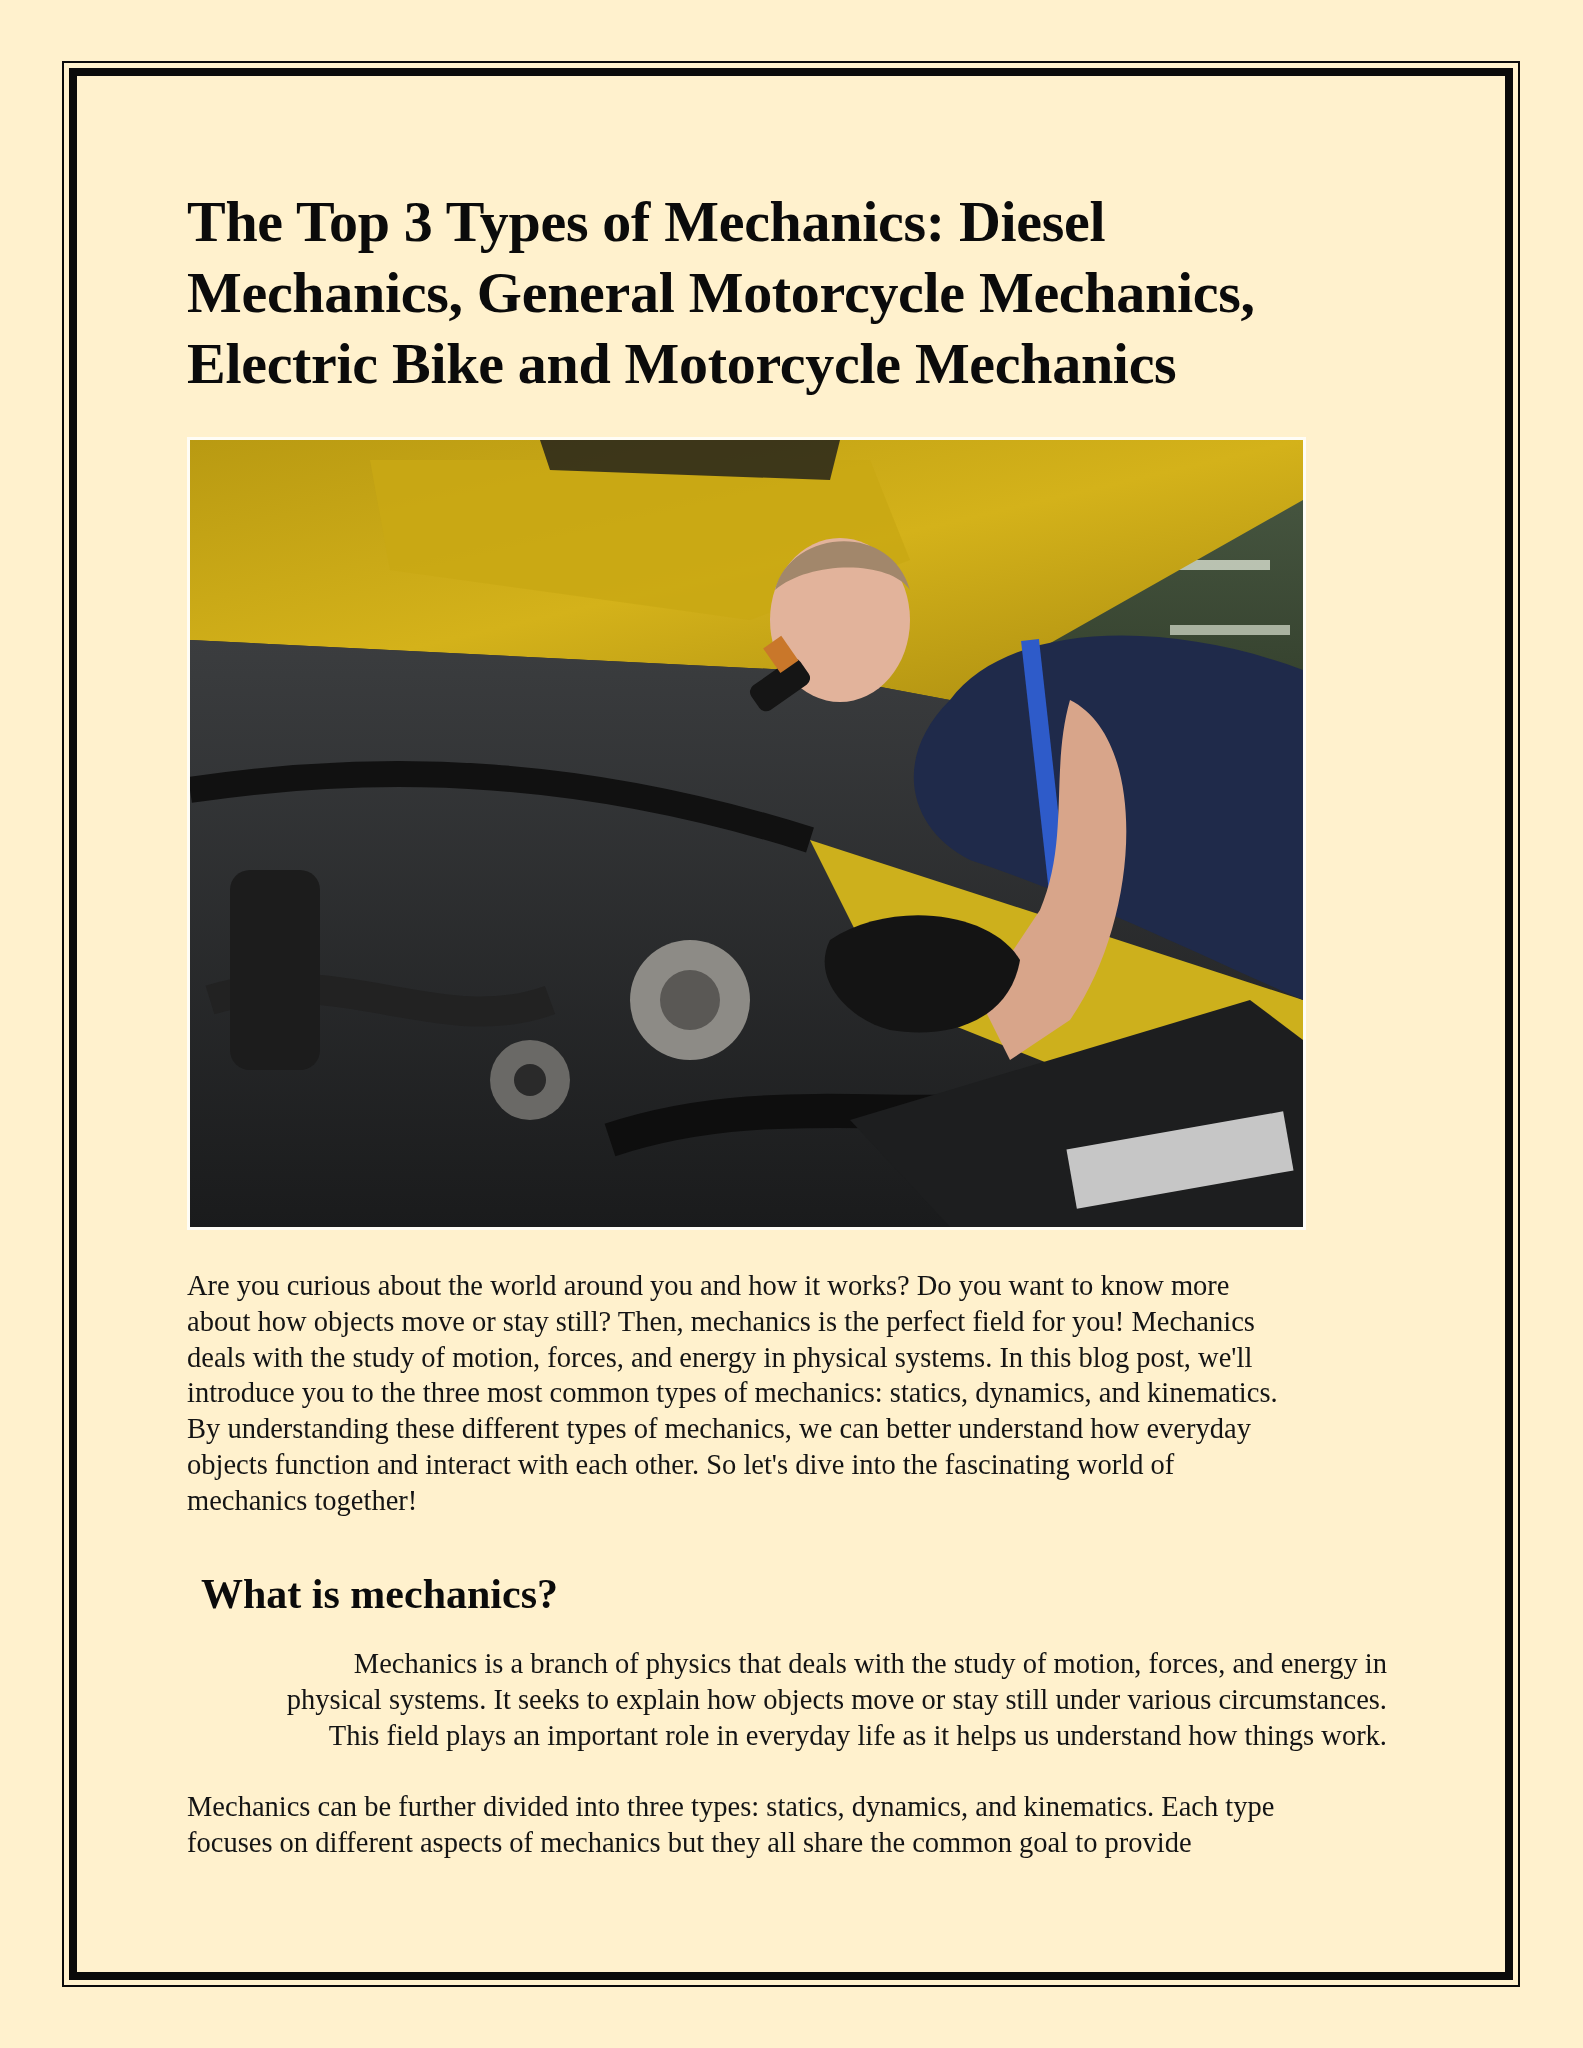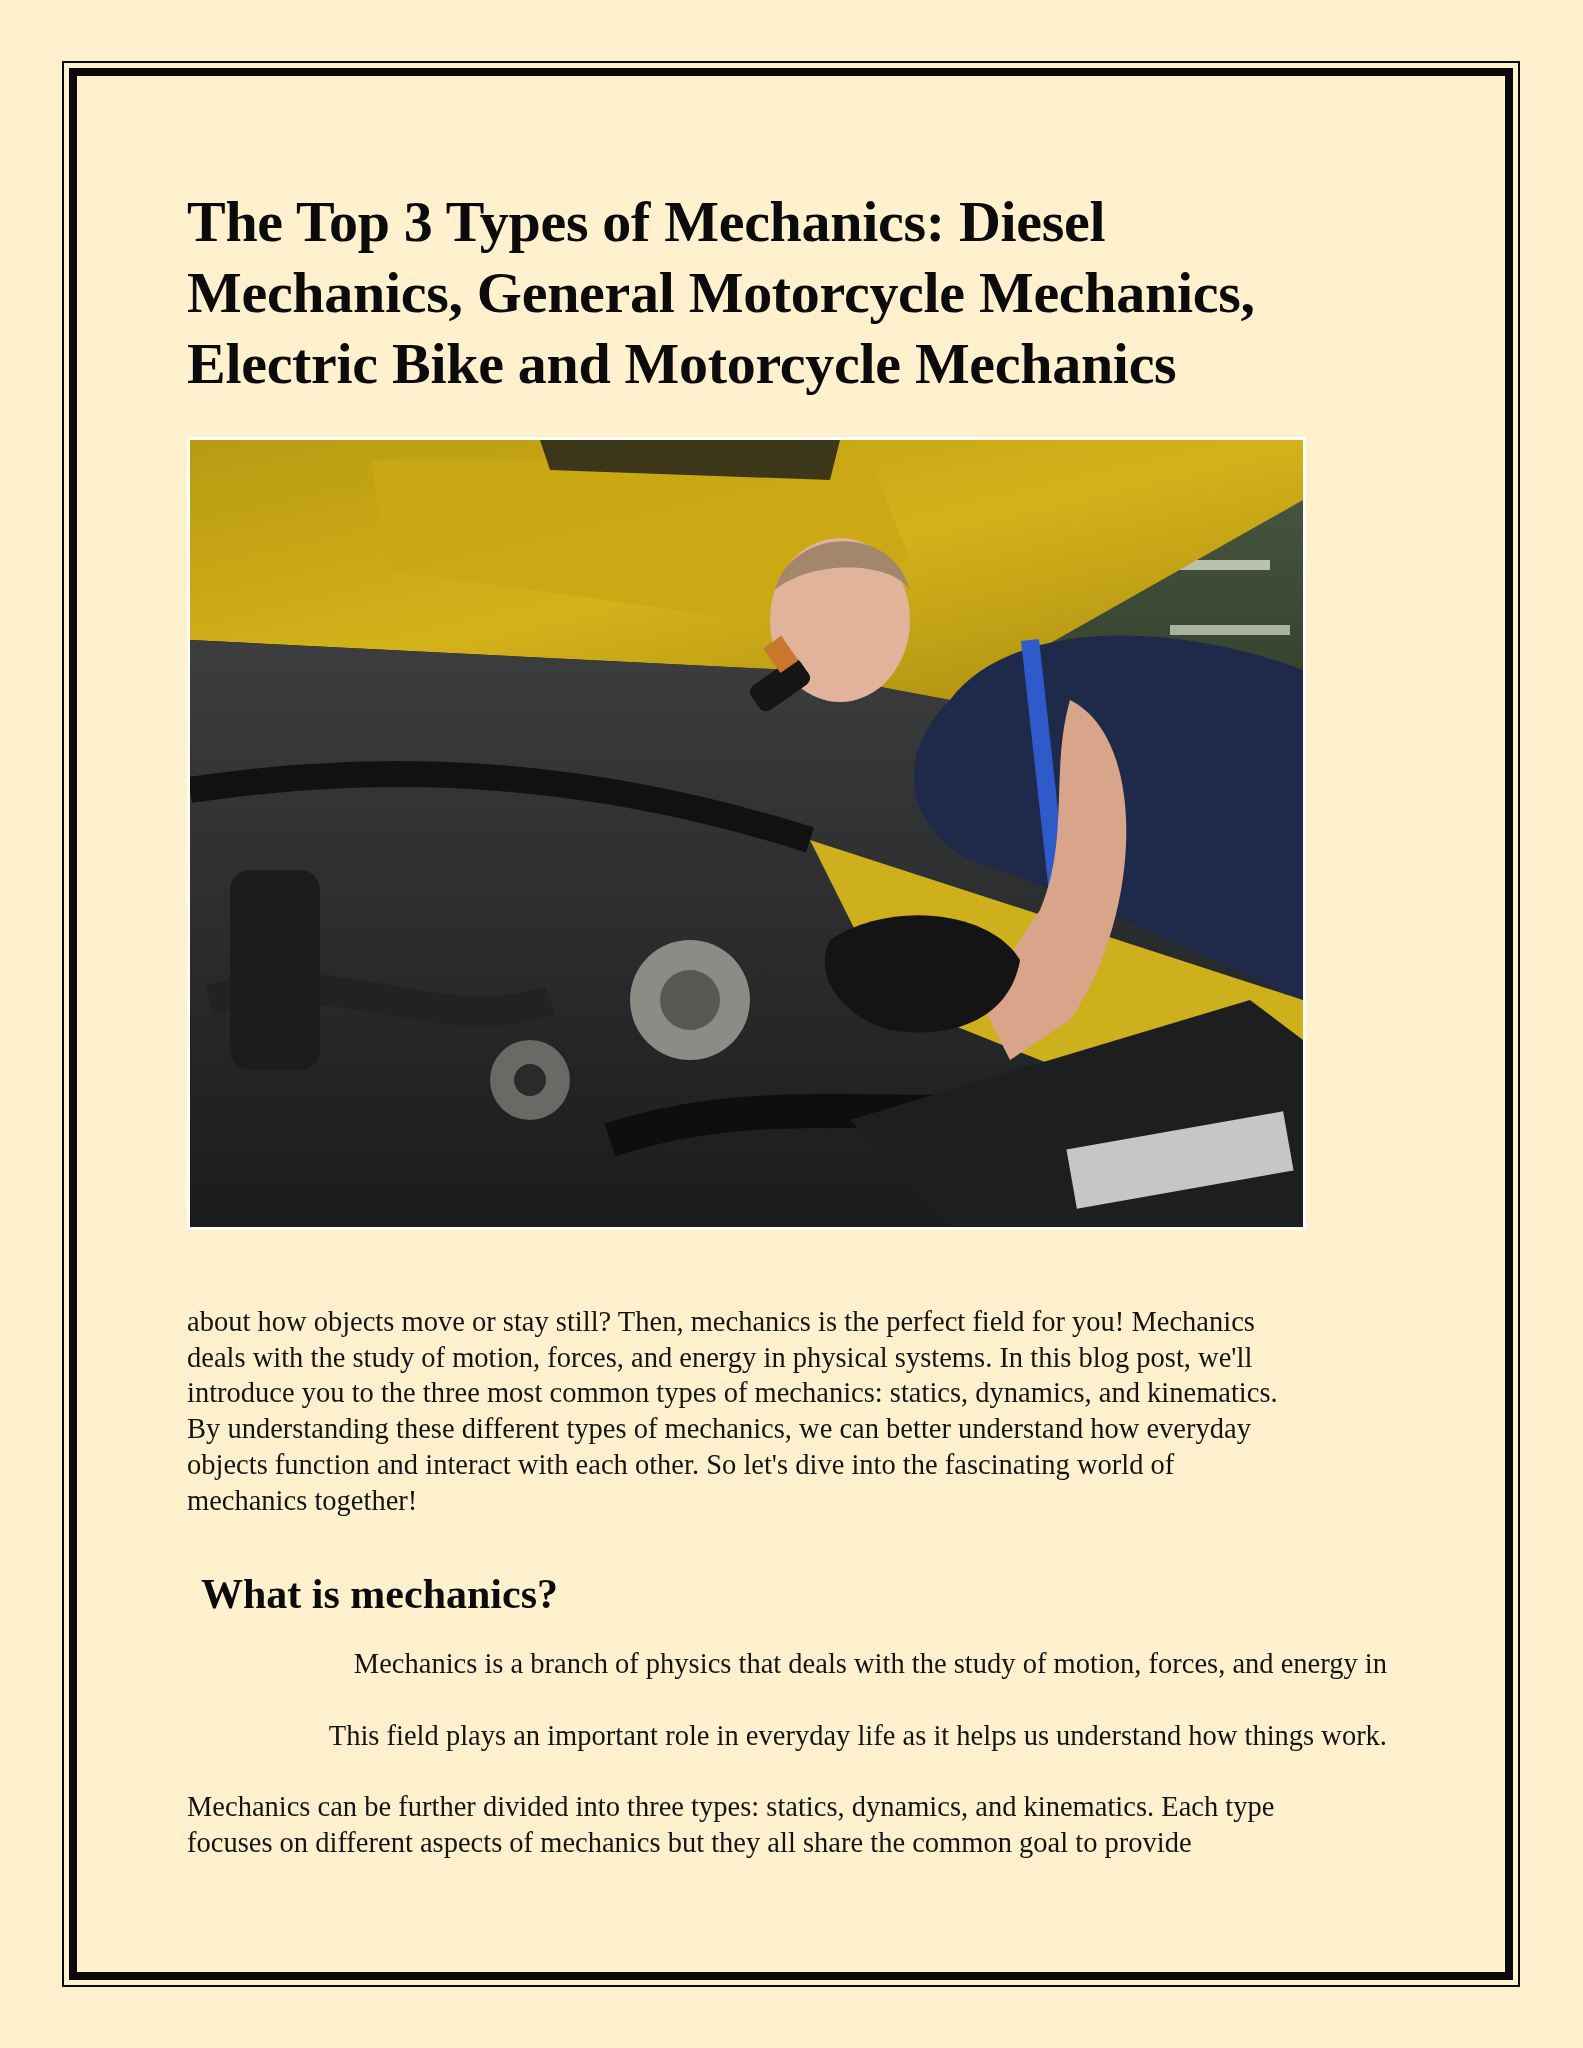--- a/index.html
+++ b/index.html
@@ -116,7 +116,7 @@
 </div>
 
 <p class="body-text p1">
-  <br>
+  <span>Are you curious about the world around you and how it works? Do you want to know more</span><br>
   <span>about how objects move or stay still? Then, mechanics is the perfect field for you! Mechanics</span><br>
   <span>deals with the study of motion, forces, and energy in physical systems. In this blog post, we'll</span><br>
   <span>introduce you to the three most common types of mechanics: statics, dynamics, and kinematics.</span><br>

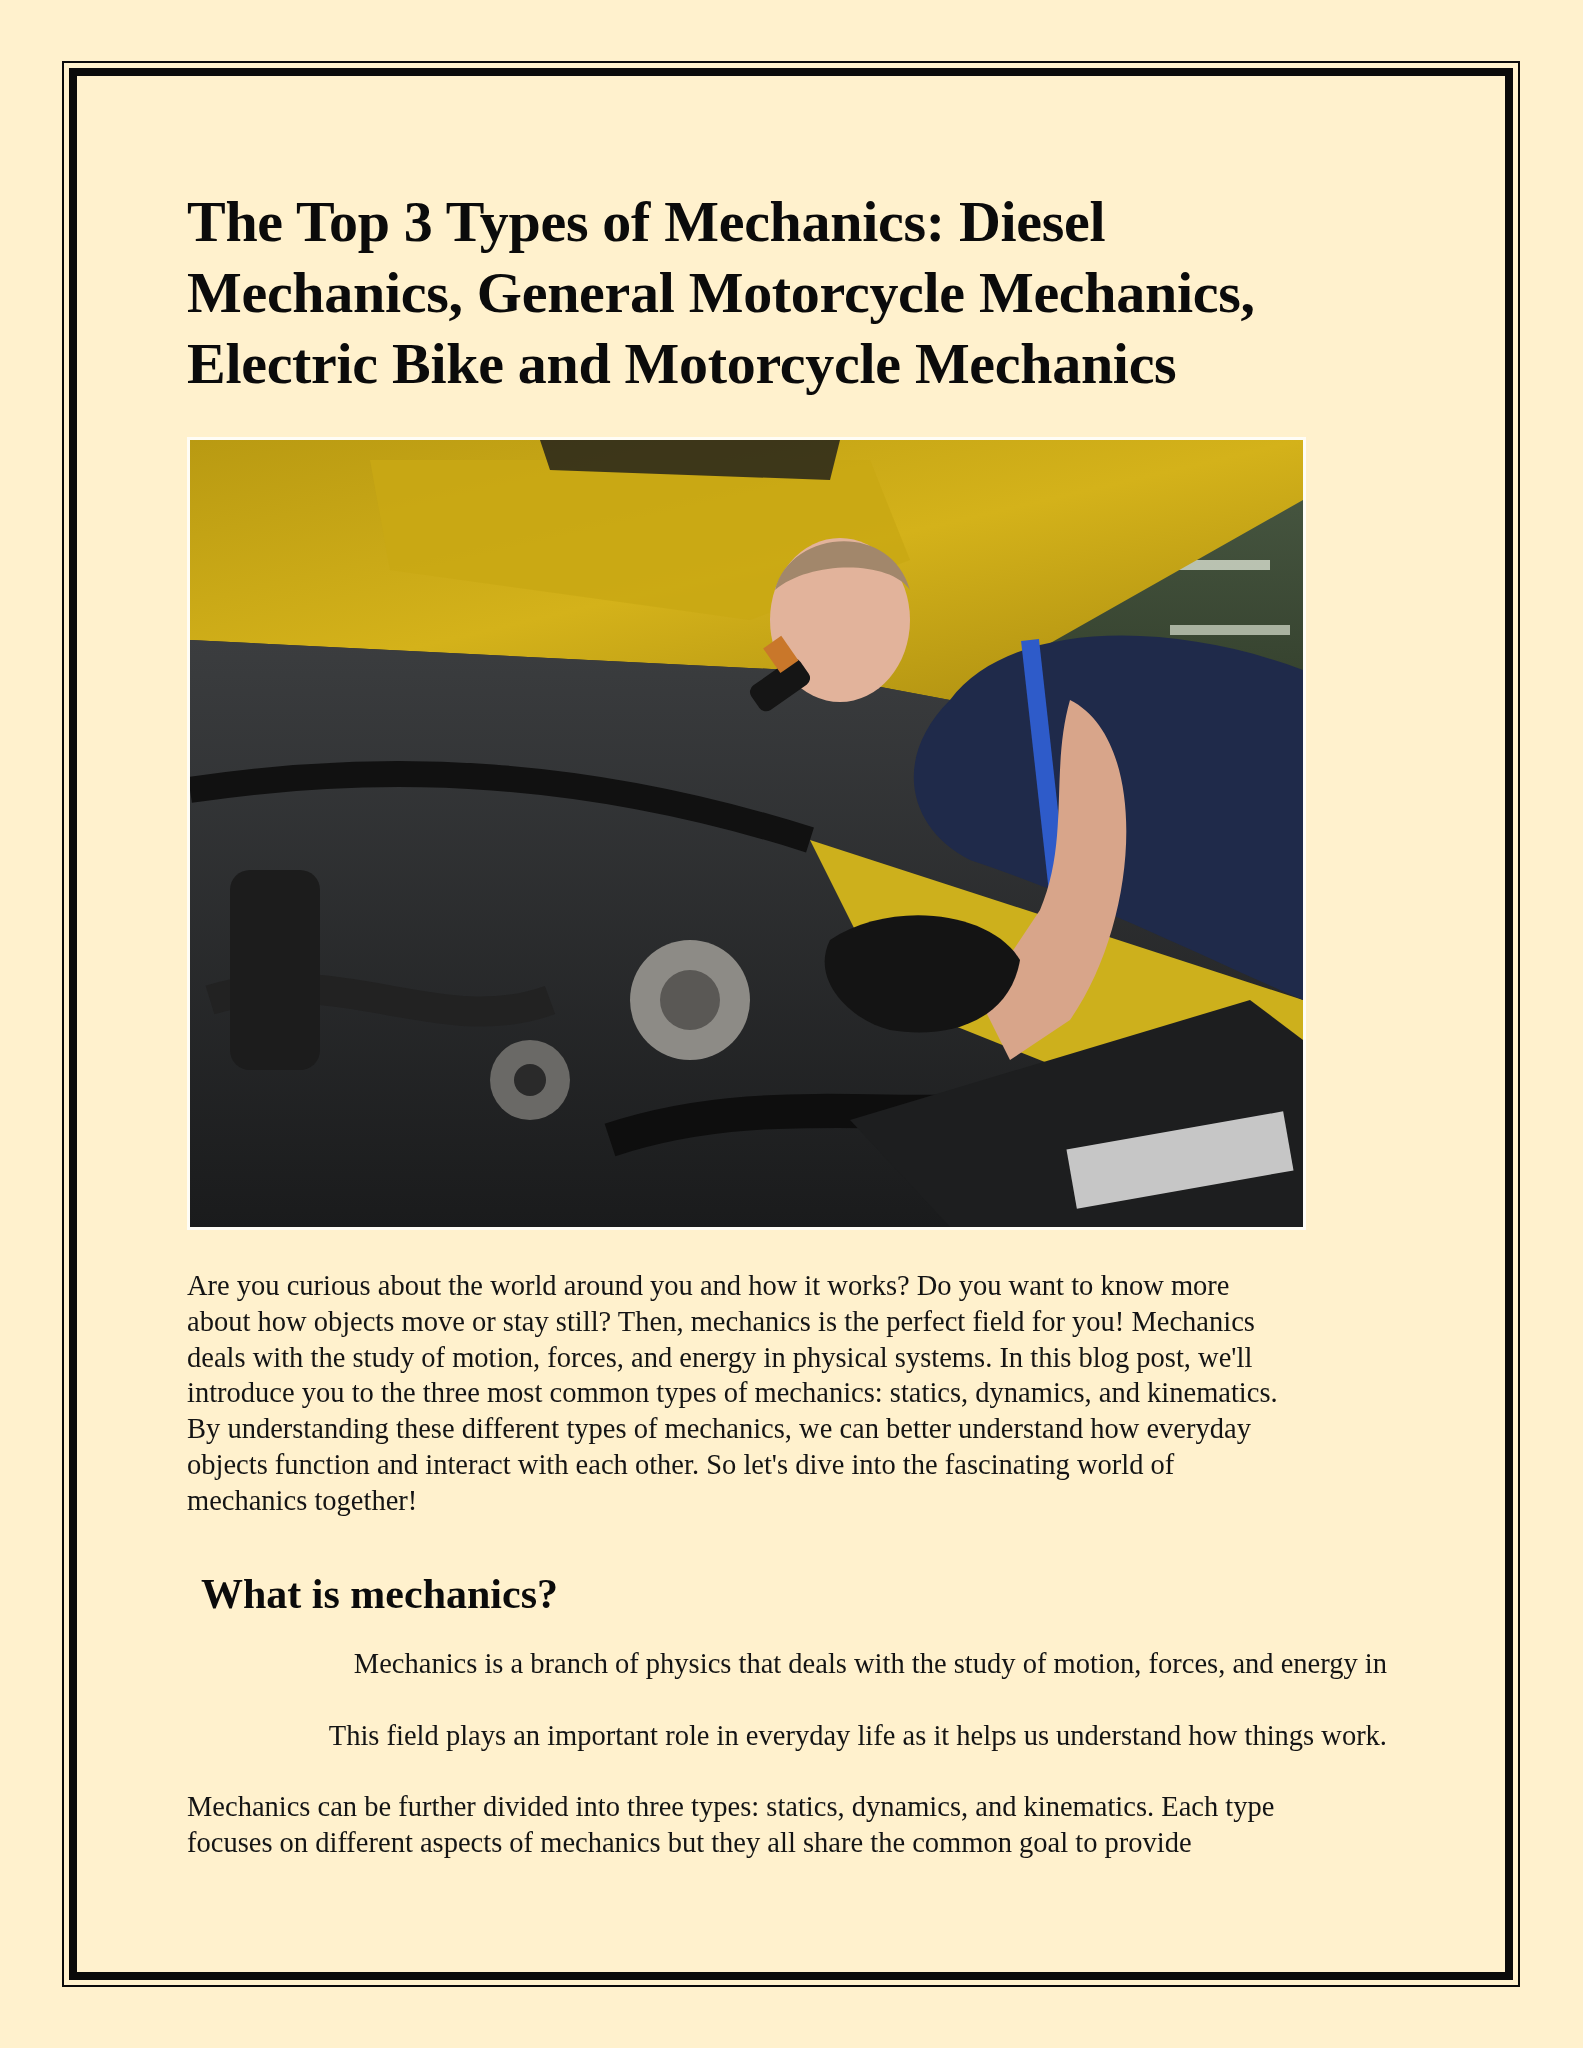--- a/index.html
+++ b/index.html
@@ -129,7 +129,7 @@
 
 <p class="body-text p2">
   <span>Mechanics is a branch of physics that deals with the study of motion, forces, and energy in</span><br>
-  <br>
+  <span>physical systems. It seeks to explain how objects move or stay still under various circumstances.</span><br>
   <span>This field plays an important role in everyday life as it helps us understand how things work.</span>
 </p>
 

